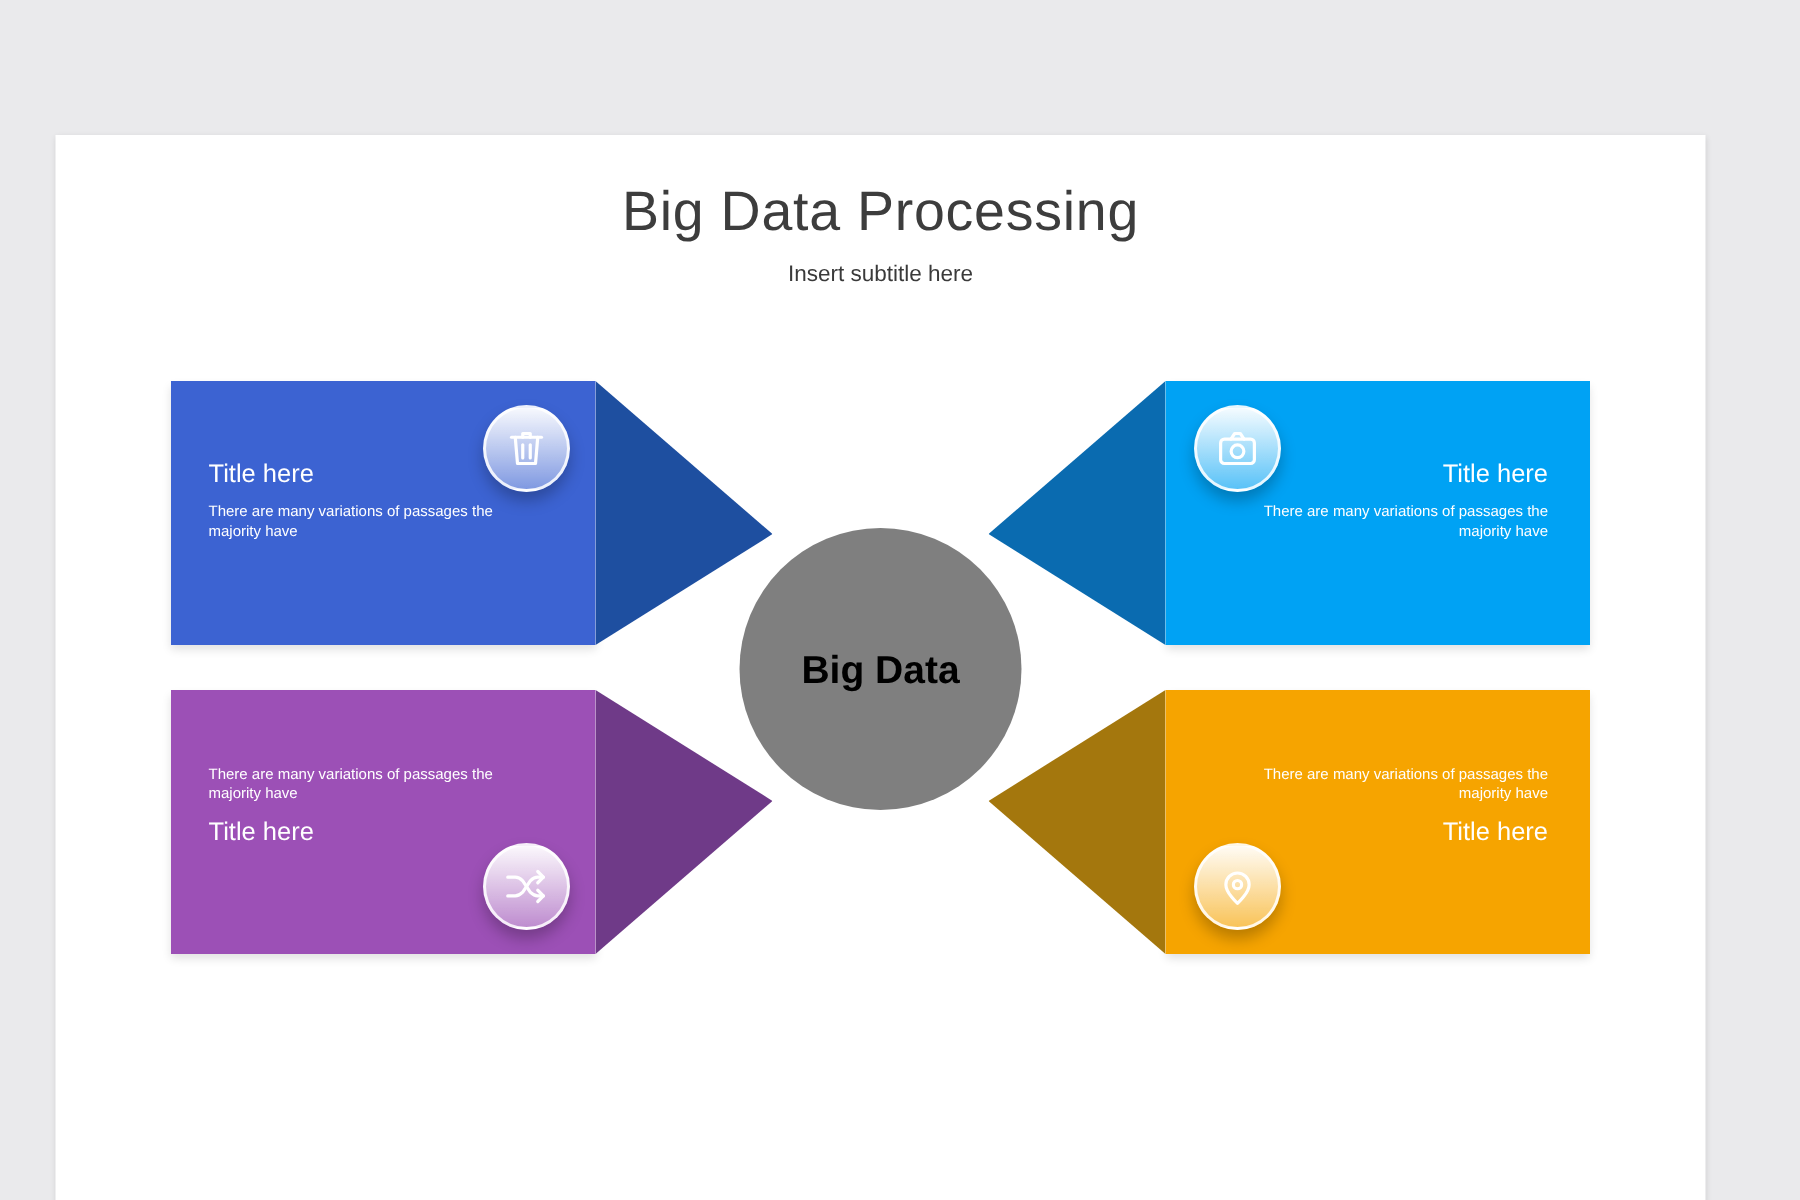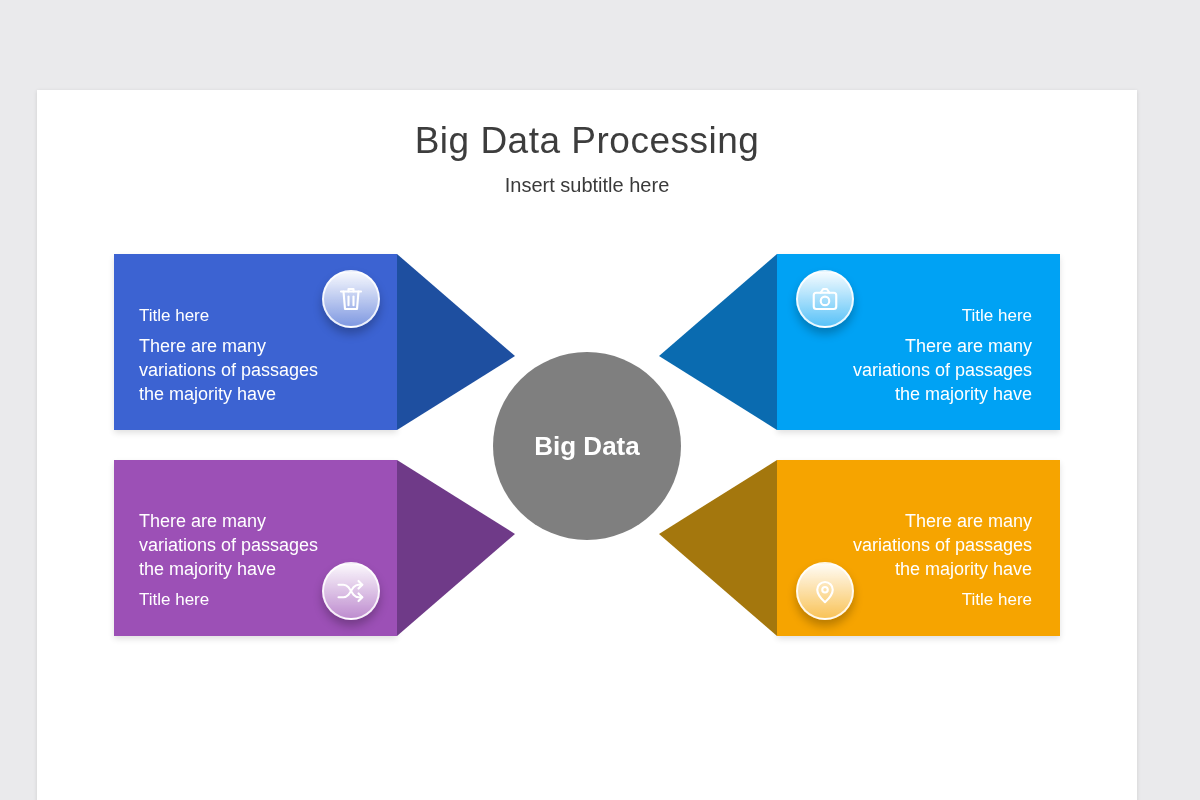--- a/index.html
+++ b/index.html
@@ -36,7 +36,7 @@
     position: absolute;
     top: 84px; left: 0; width: 100%;
     text-align: center;
-    font-size: 20px;
+    font-size: 15px;
     color: #3a3a3a;
   }
   .box {

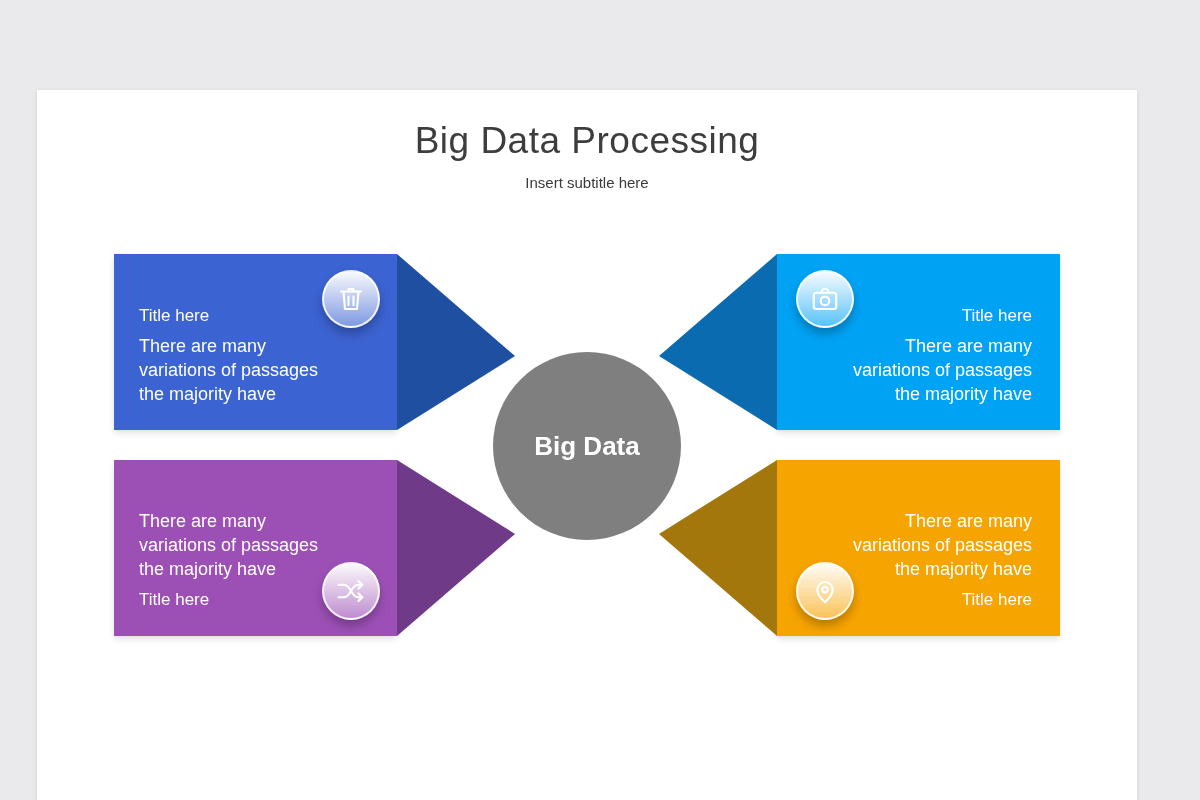--- a/index.html
+++ b/index.html
@@ -57,7 +57,7 @@
   .box-br .box-content { padding: 50px 28px 0 20px; text-align: right; }
 
   .box-title { font-size: 17px; font-weight: normal; }
-  .box-body  { font-size: 18px; line-height: 1.32; max-width: 196px; }
+  .box-body  { font-size: 10px; line-height: 1.32; max-width: 196px; }
   .box-tr .box-body, .box-br .box-body { margin-left: auto; }
   .box-tl .box-title, .box-tr .box-title { margin-bottom: 9px; }
   .box-bl .box-title, .box-br .box-title { margin-top: 9px; }

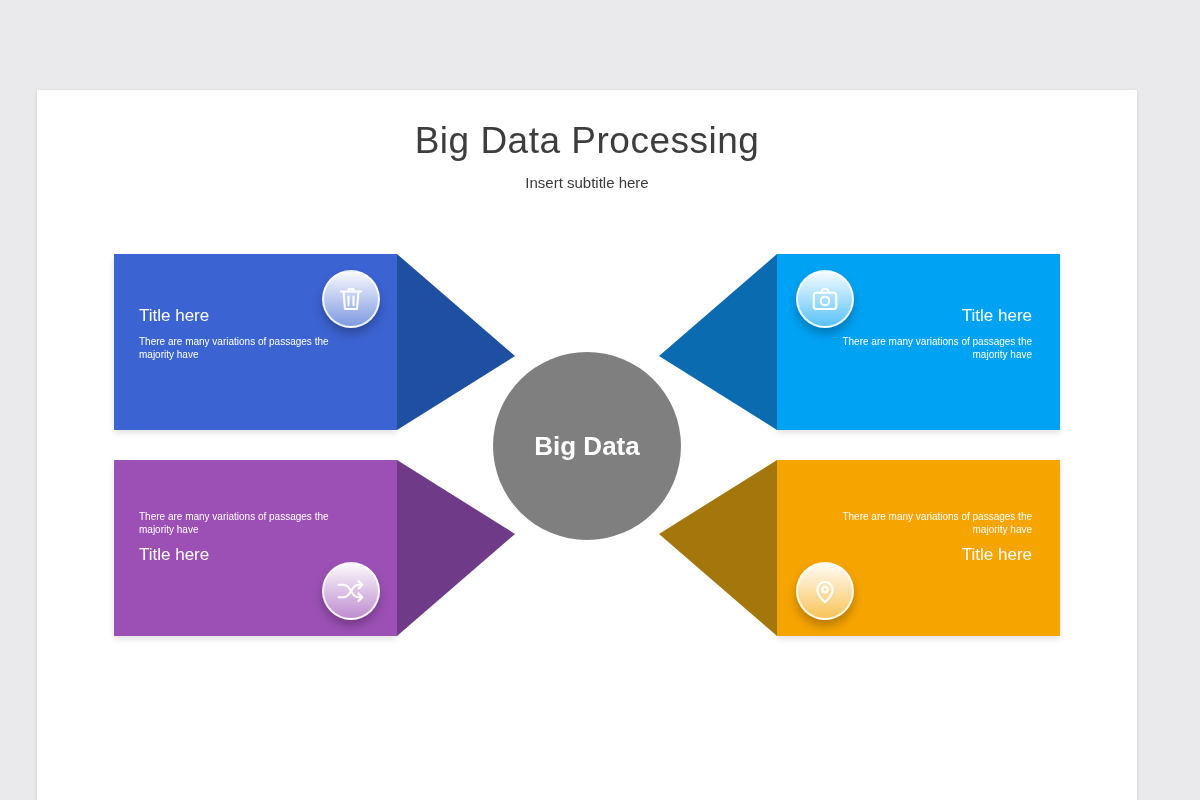--- a/index.html
+++ b/index.html
@@ -102,7 +102,7 @@
     display: flex; align-items: center; justify-content: center;
   }
   .center-label {
-    color: #ffffff;
+    color: #000000;
     font-size: 26px;
     font-weight: bold;
   }

